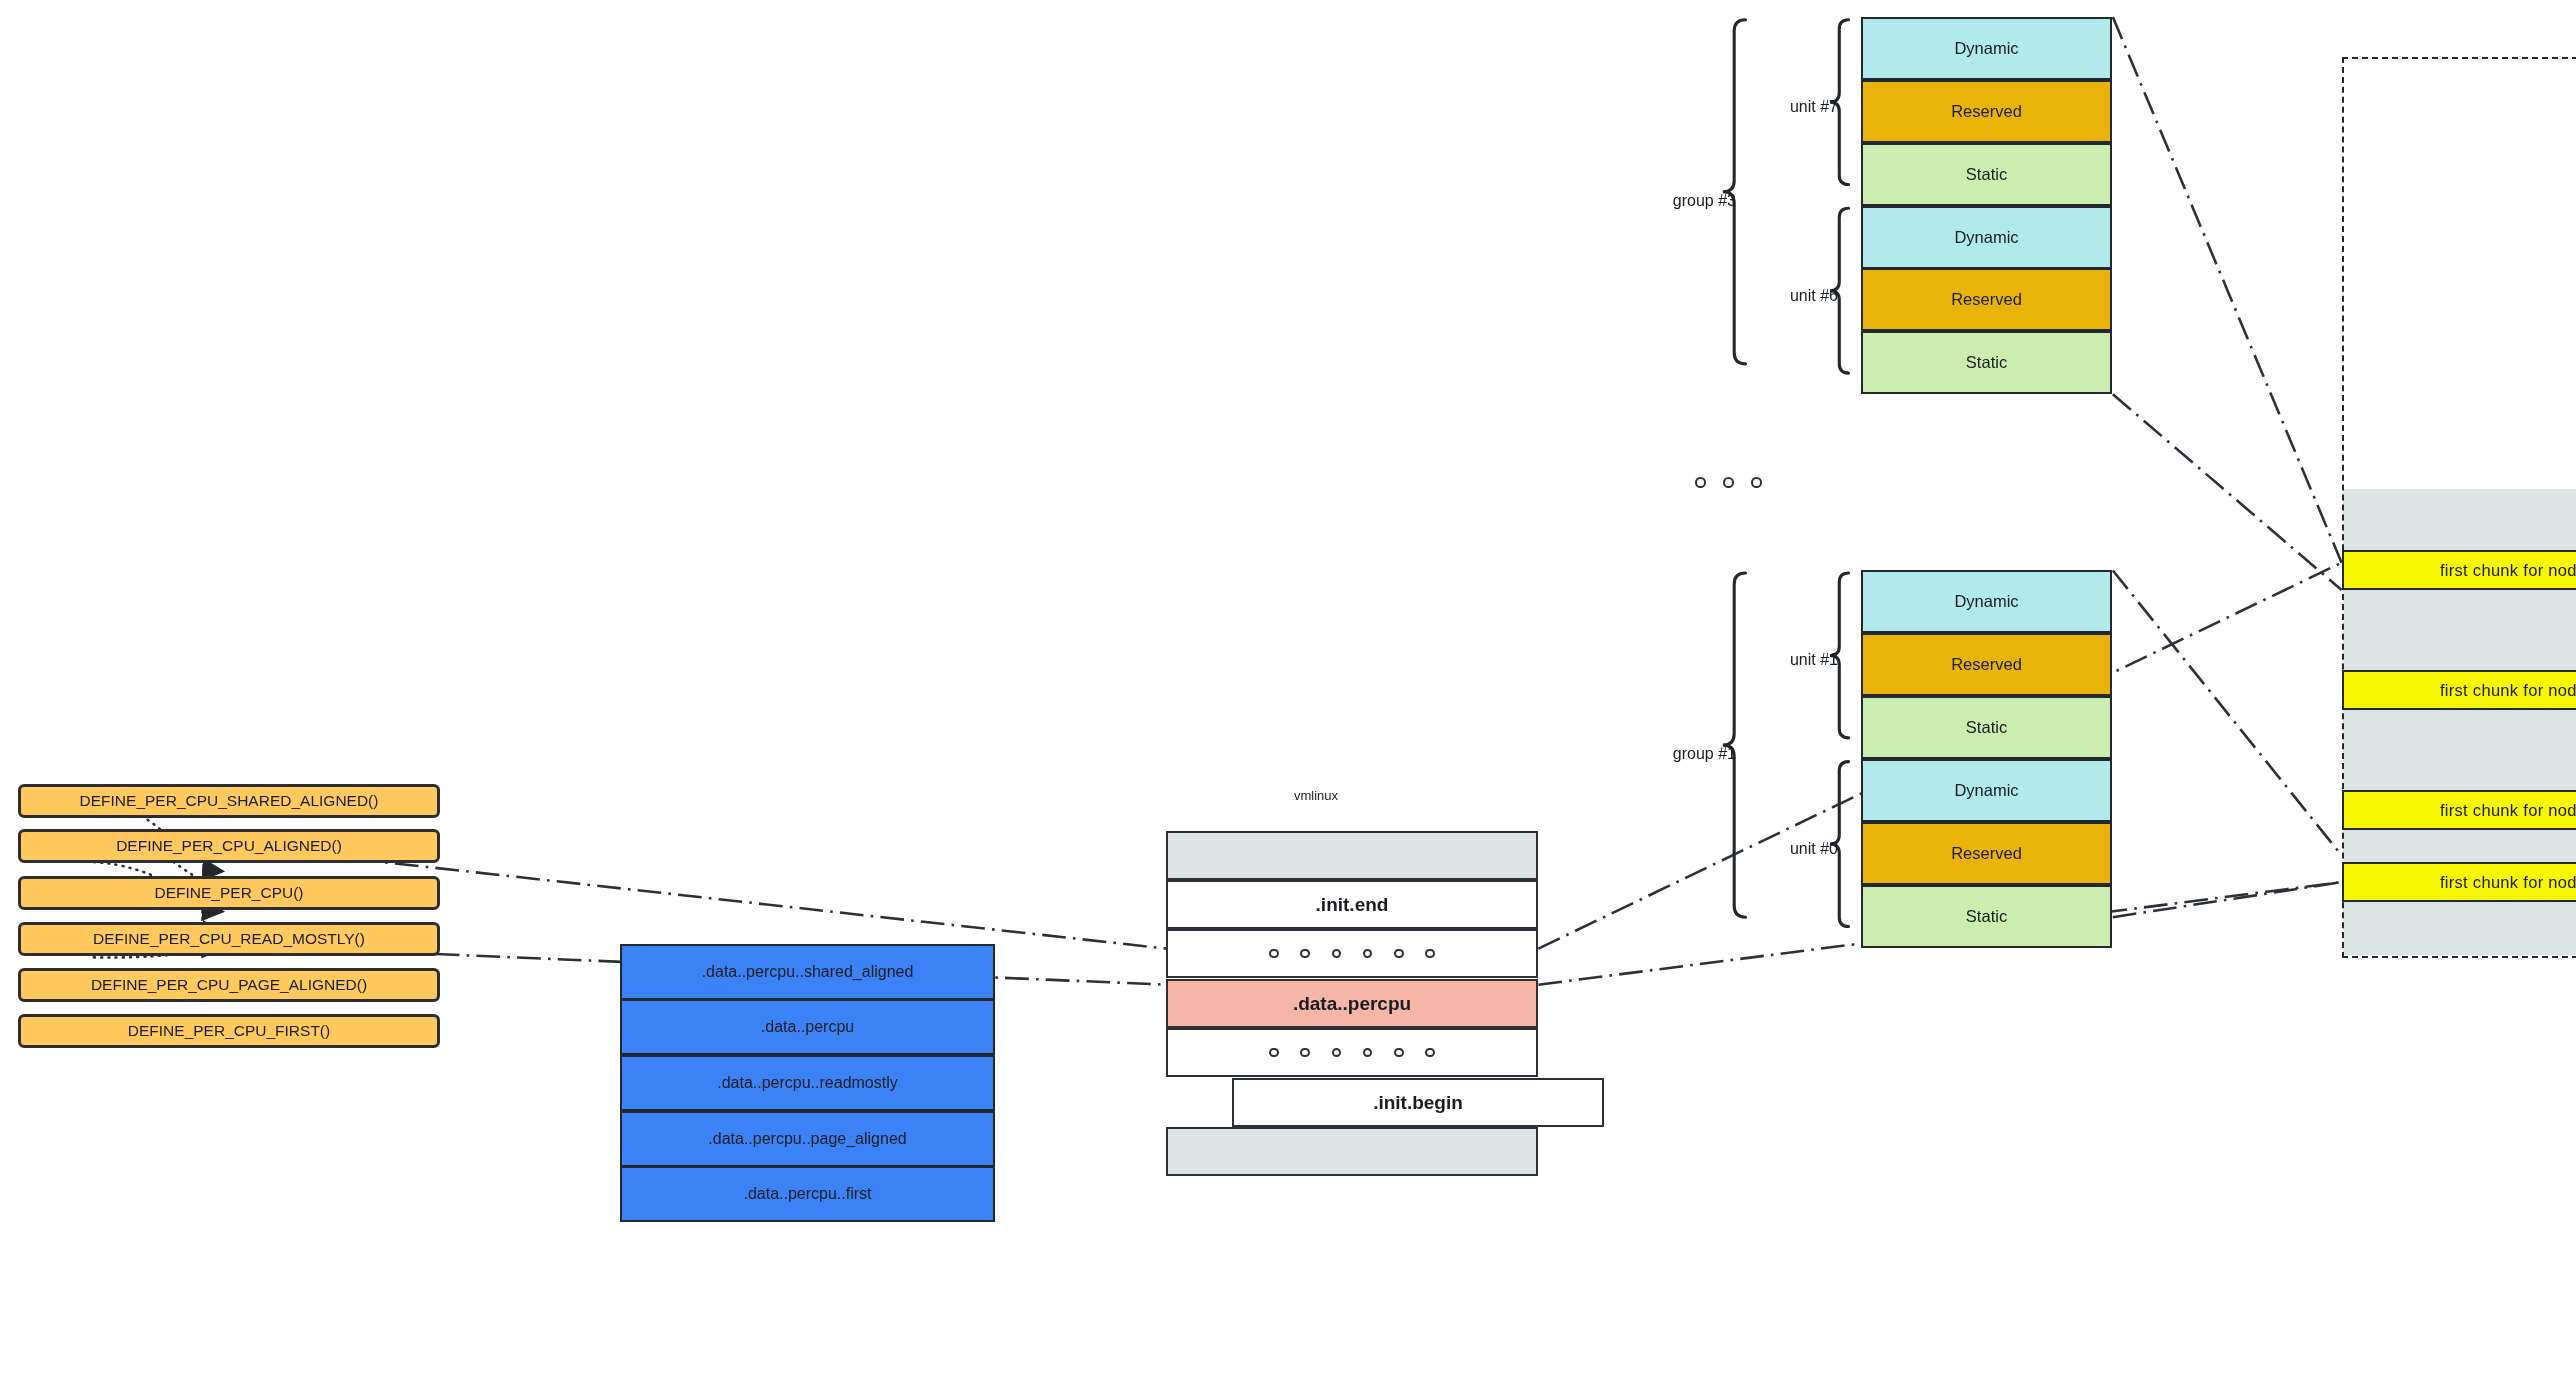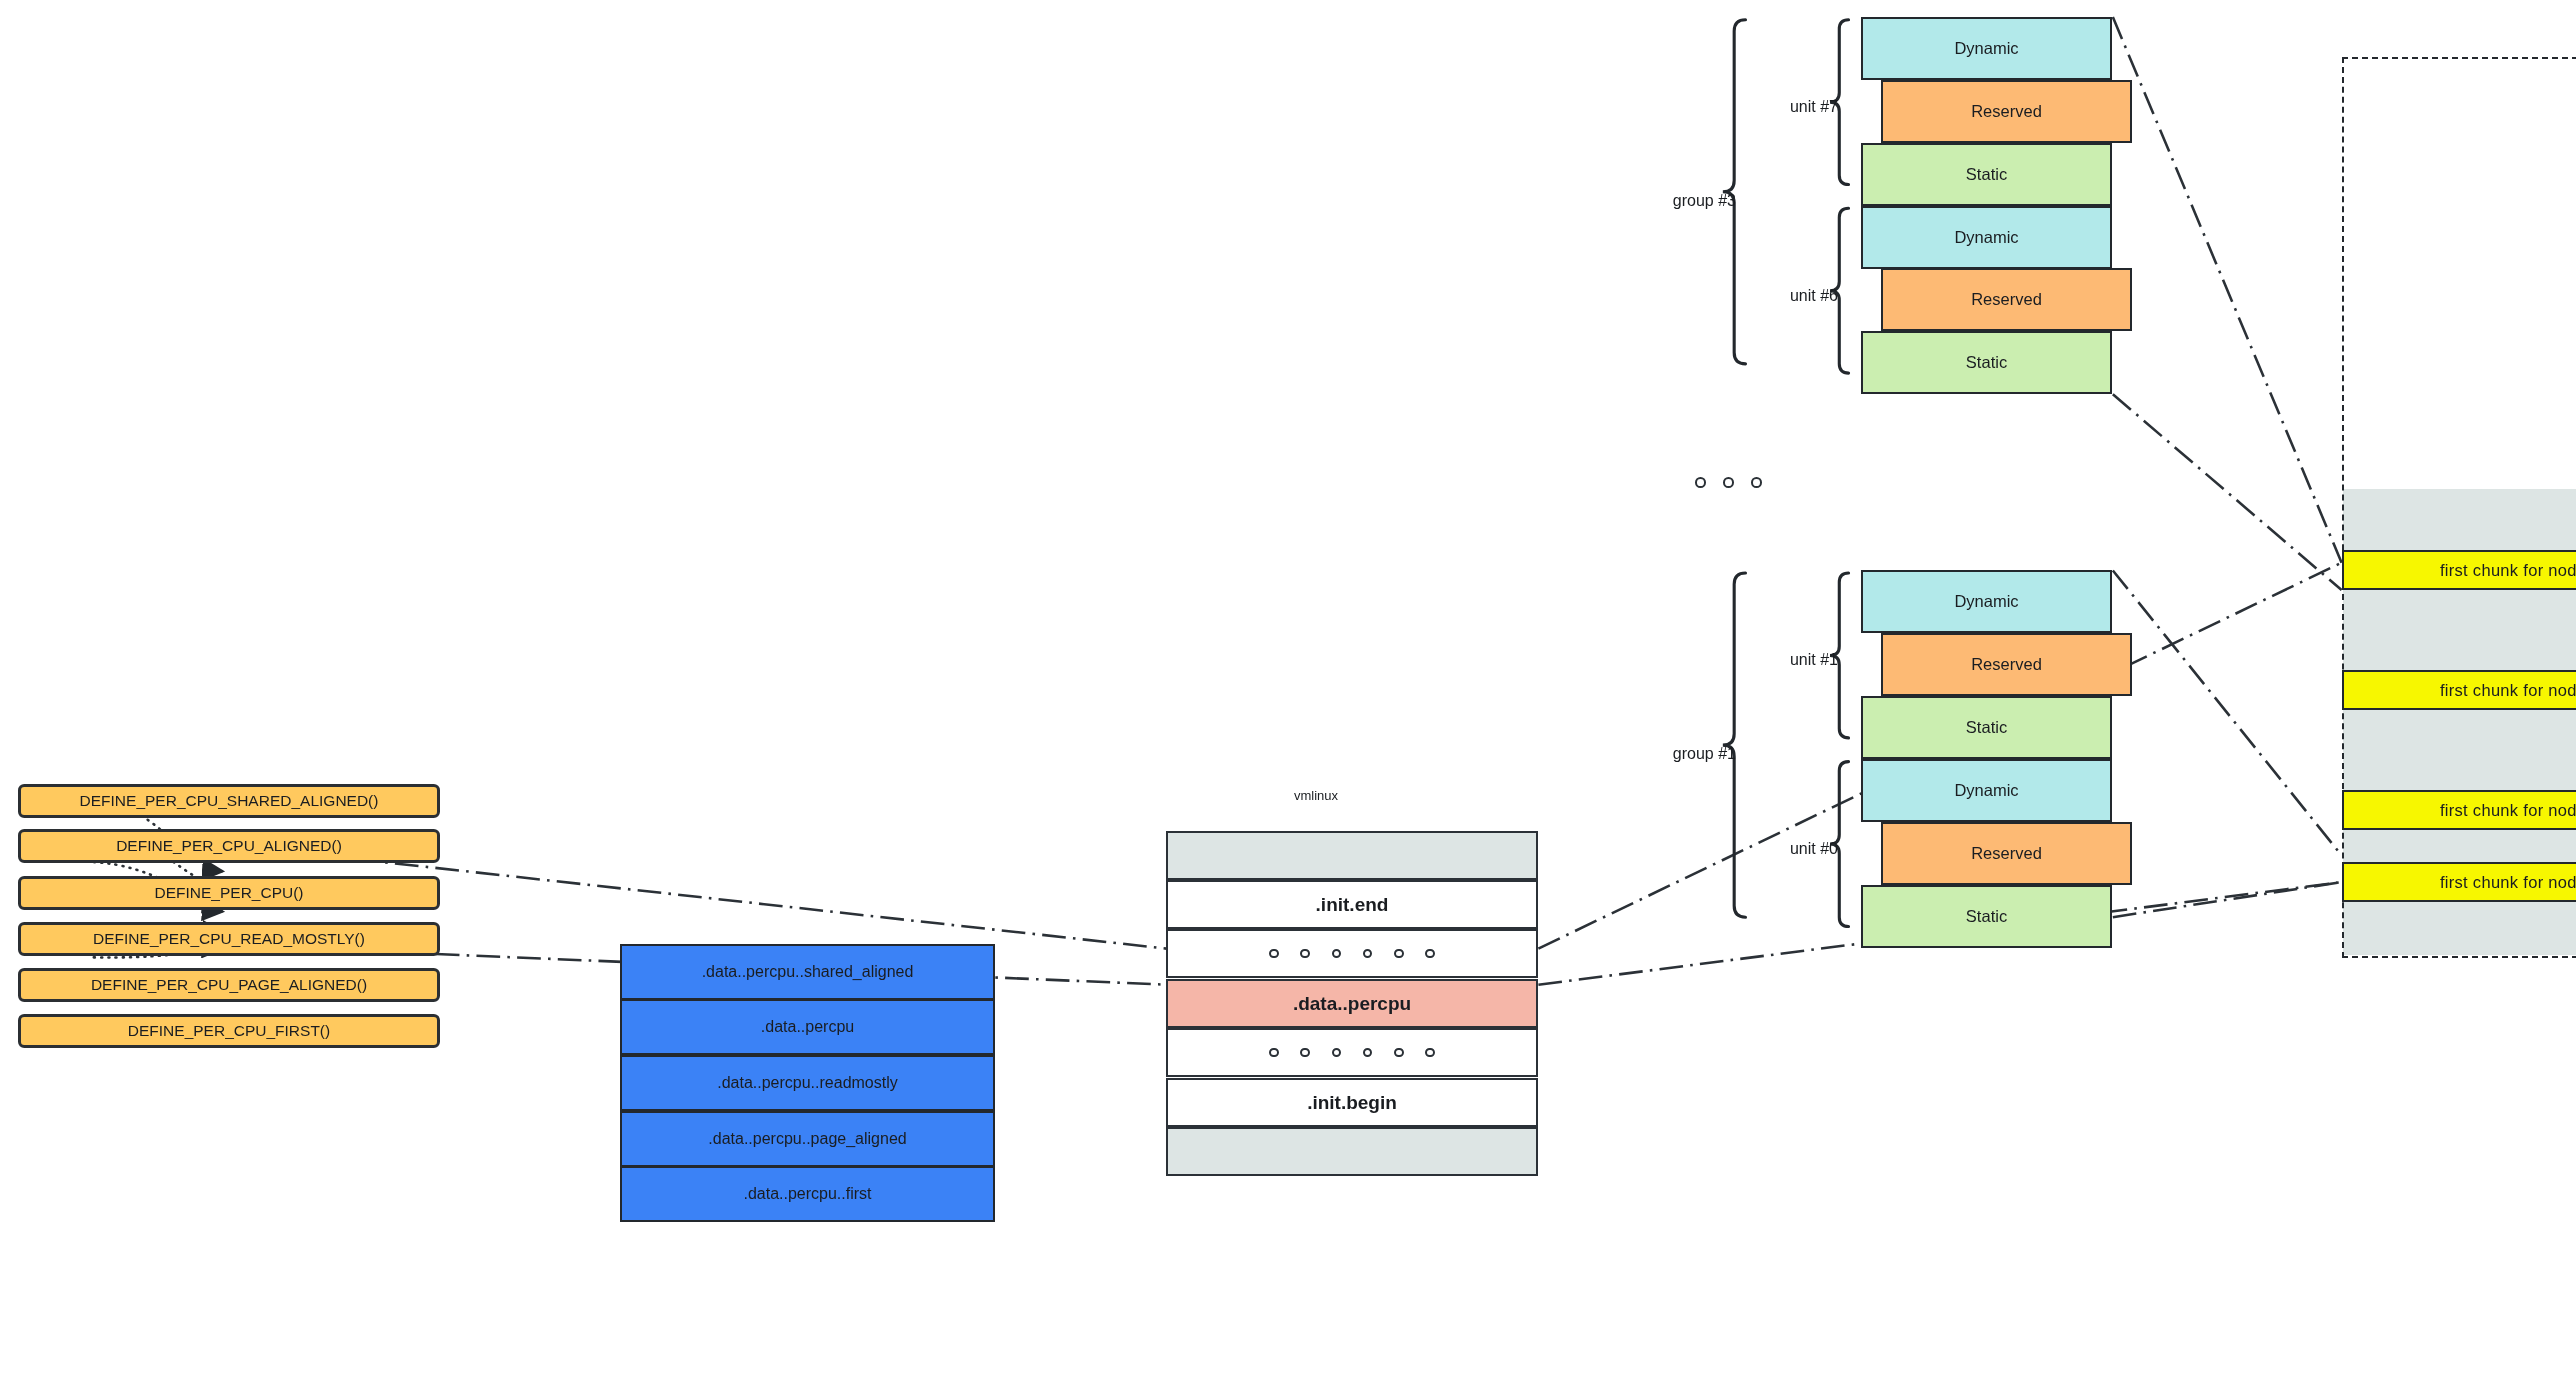--- a/index.html
+++ b/index.html
@@ -17,7 +17,7 @@
   .vm.salmon{background:#f5b6a8;}
   .cell{font-size:16.5px;}
   .c-dyn{background:#b2e9ea;}
-  .c-res{background:#fdba74;margin-left:20px;}
+  .c-res{background:#eab308;}
   .c-sta{background:#cbeeb0;}
   .chunkbox{background:#f7f700;border:2.6px solid #23282d;font-size:16.5px;letter-spacing:0.3px;}
   .graystrip{position:absolute;background:#dde5e4;}

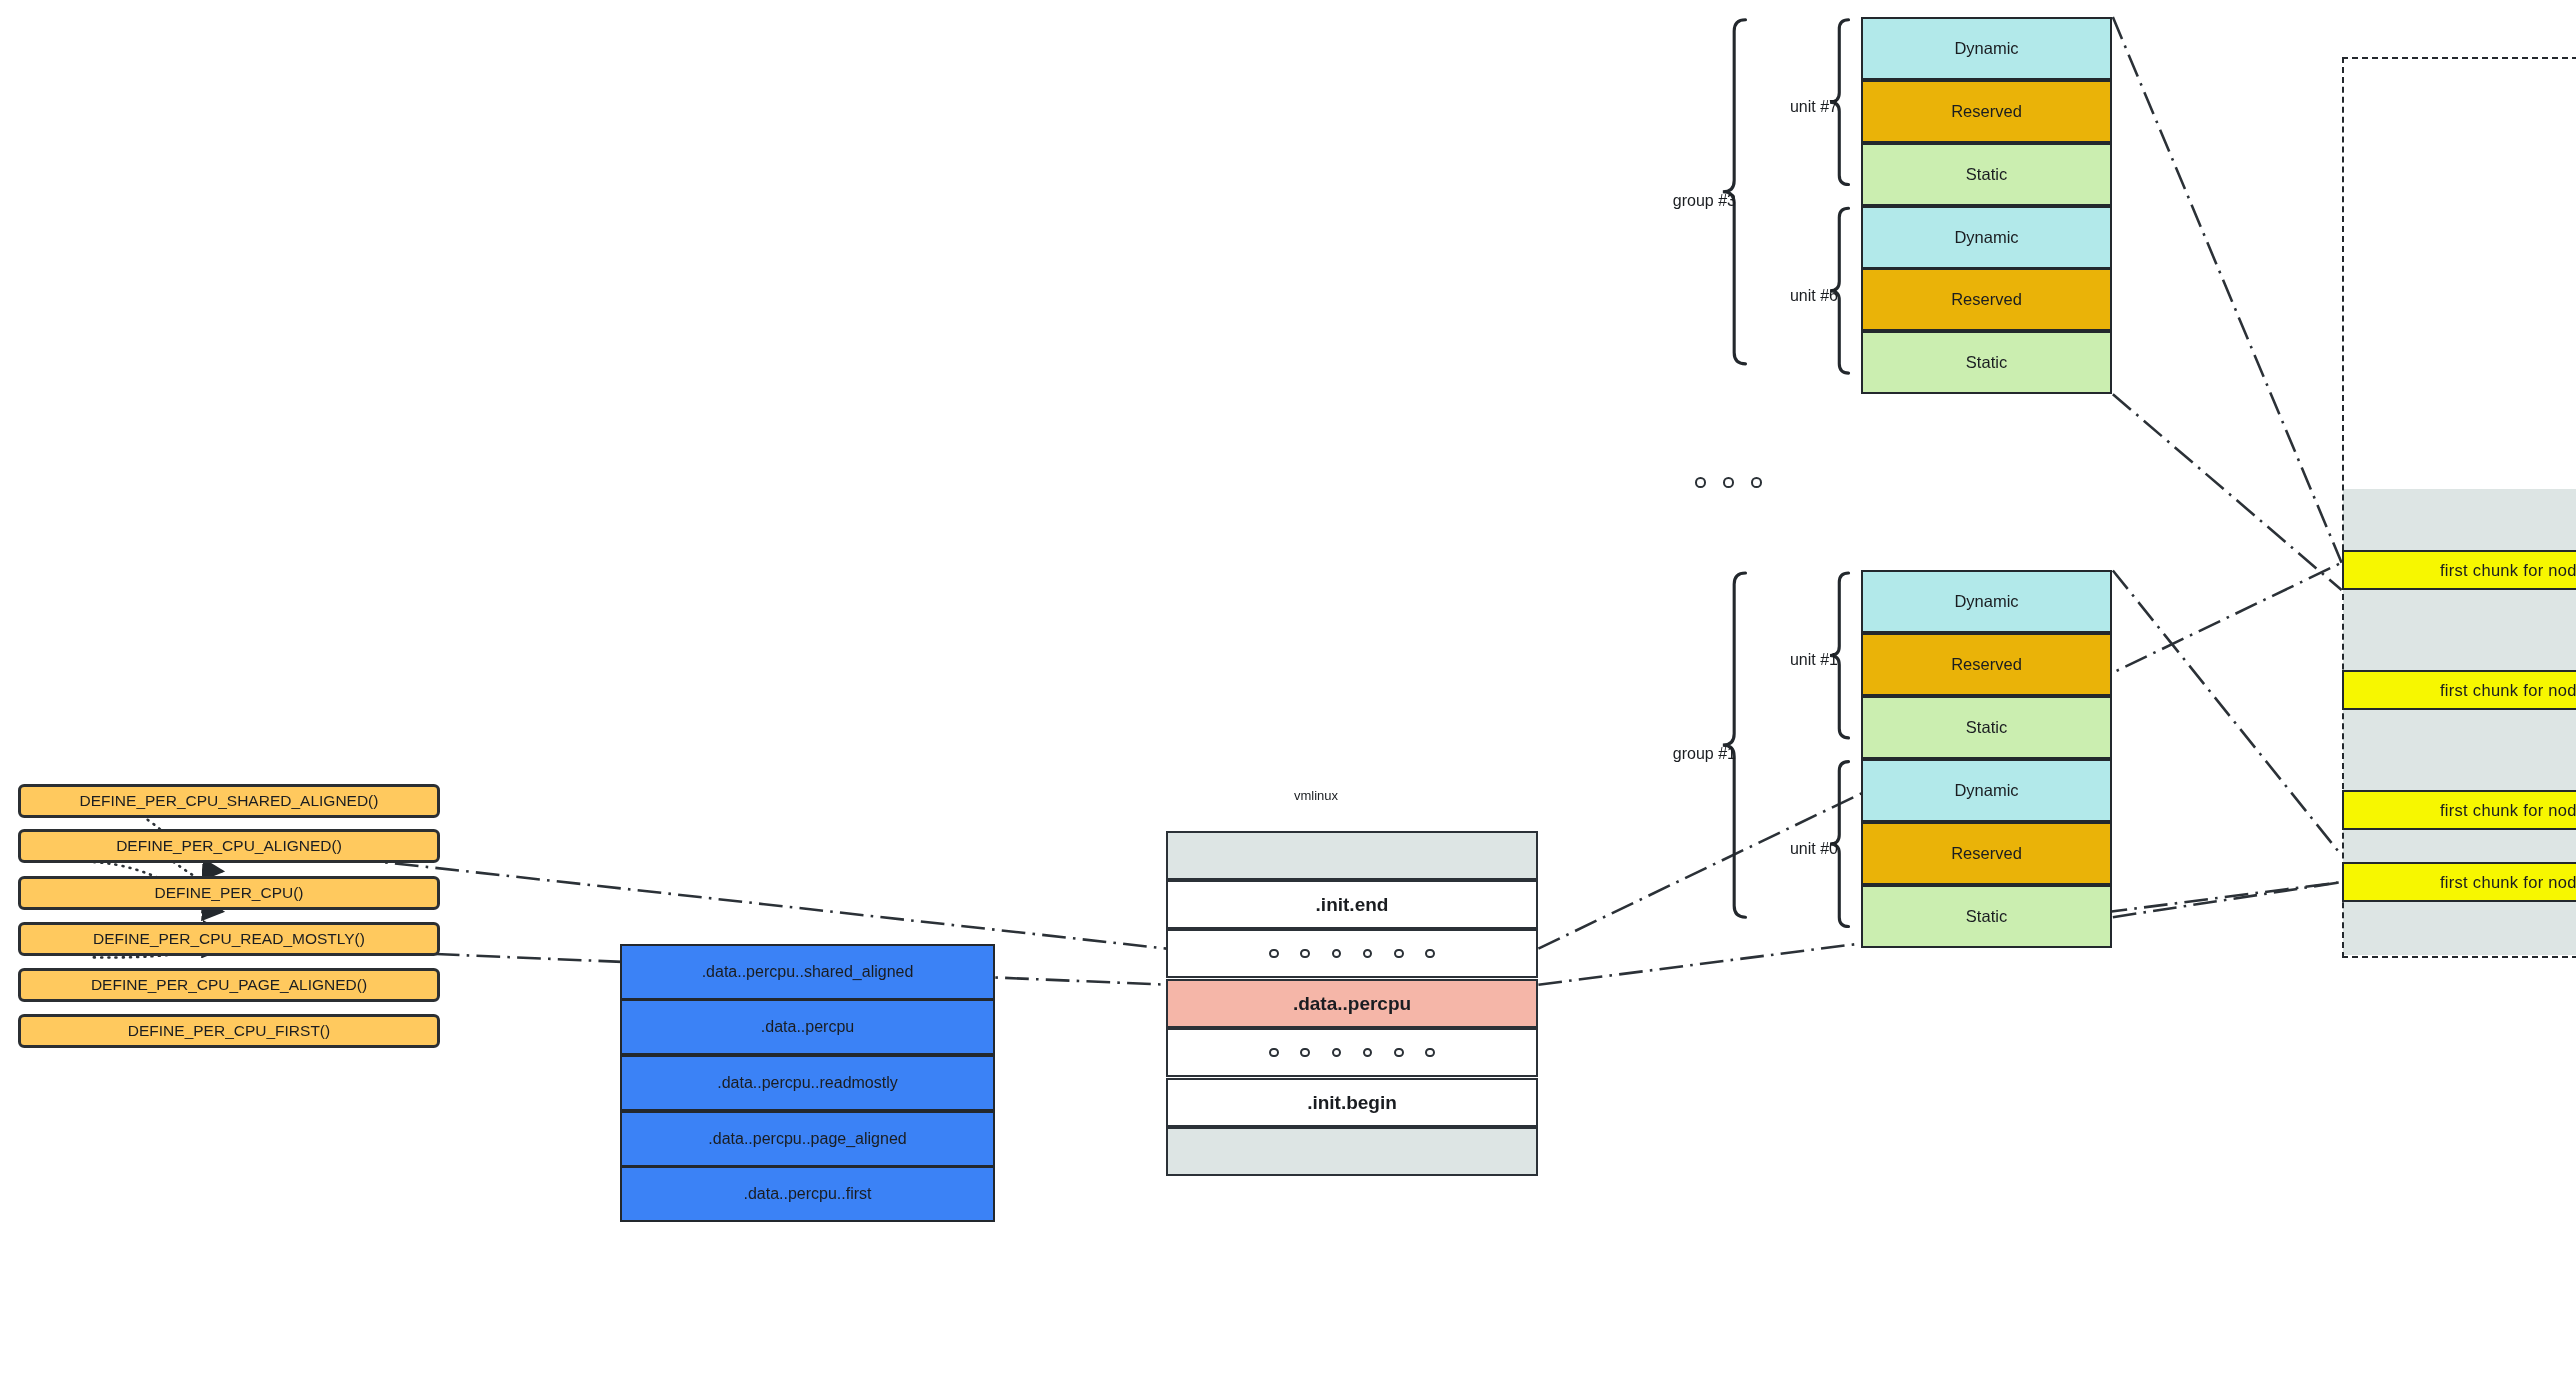--- a/index.html
+++ b/index.html
@@ -187,7 +187,7 @@
         <i></i>
     </span>
   </div>
-  <div class="box vm" style="left:1166px;top:1078px;width:372px;height:49px;">
+  <div class="box vm" style="left:1232px;top:1078px;width:372px;height:49px;">
     <span>.init.begin</span>
   </div>
   <div class="box vm gray" style="left:1166px;top:1127px;width:372px;height:49px;">

